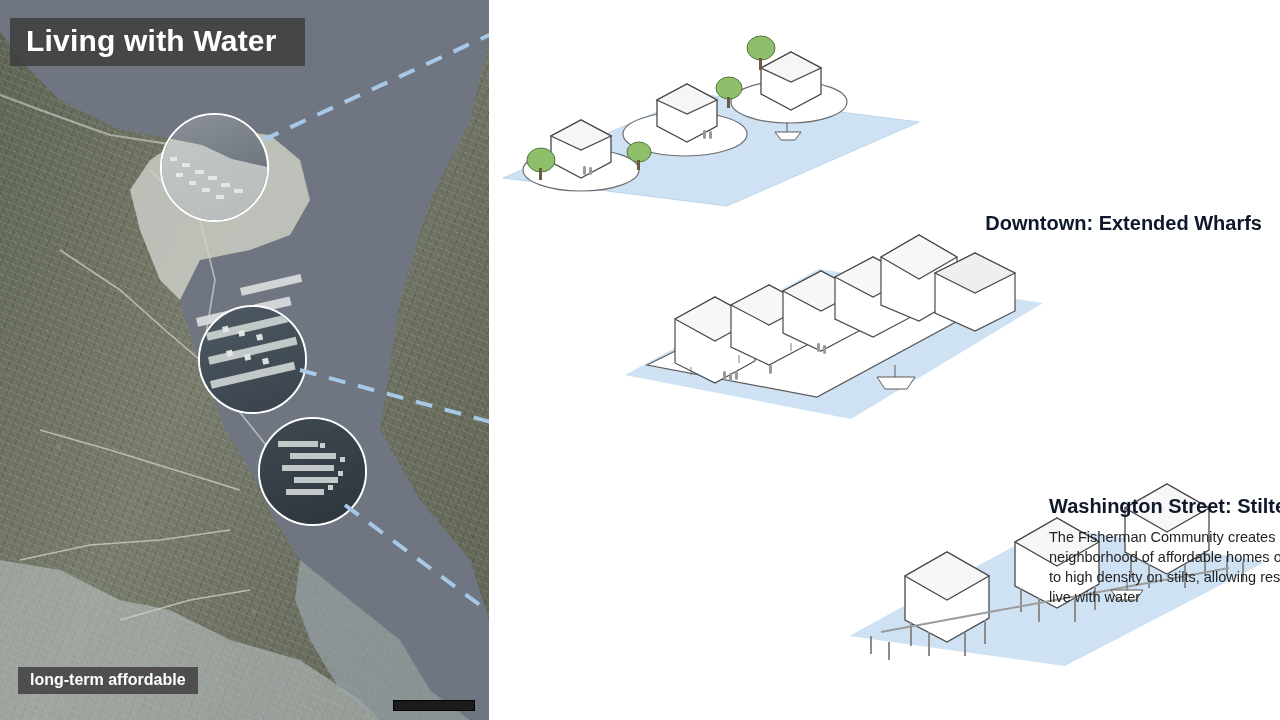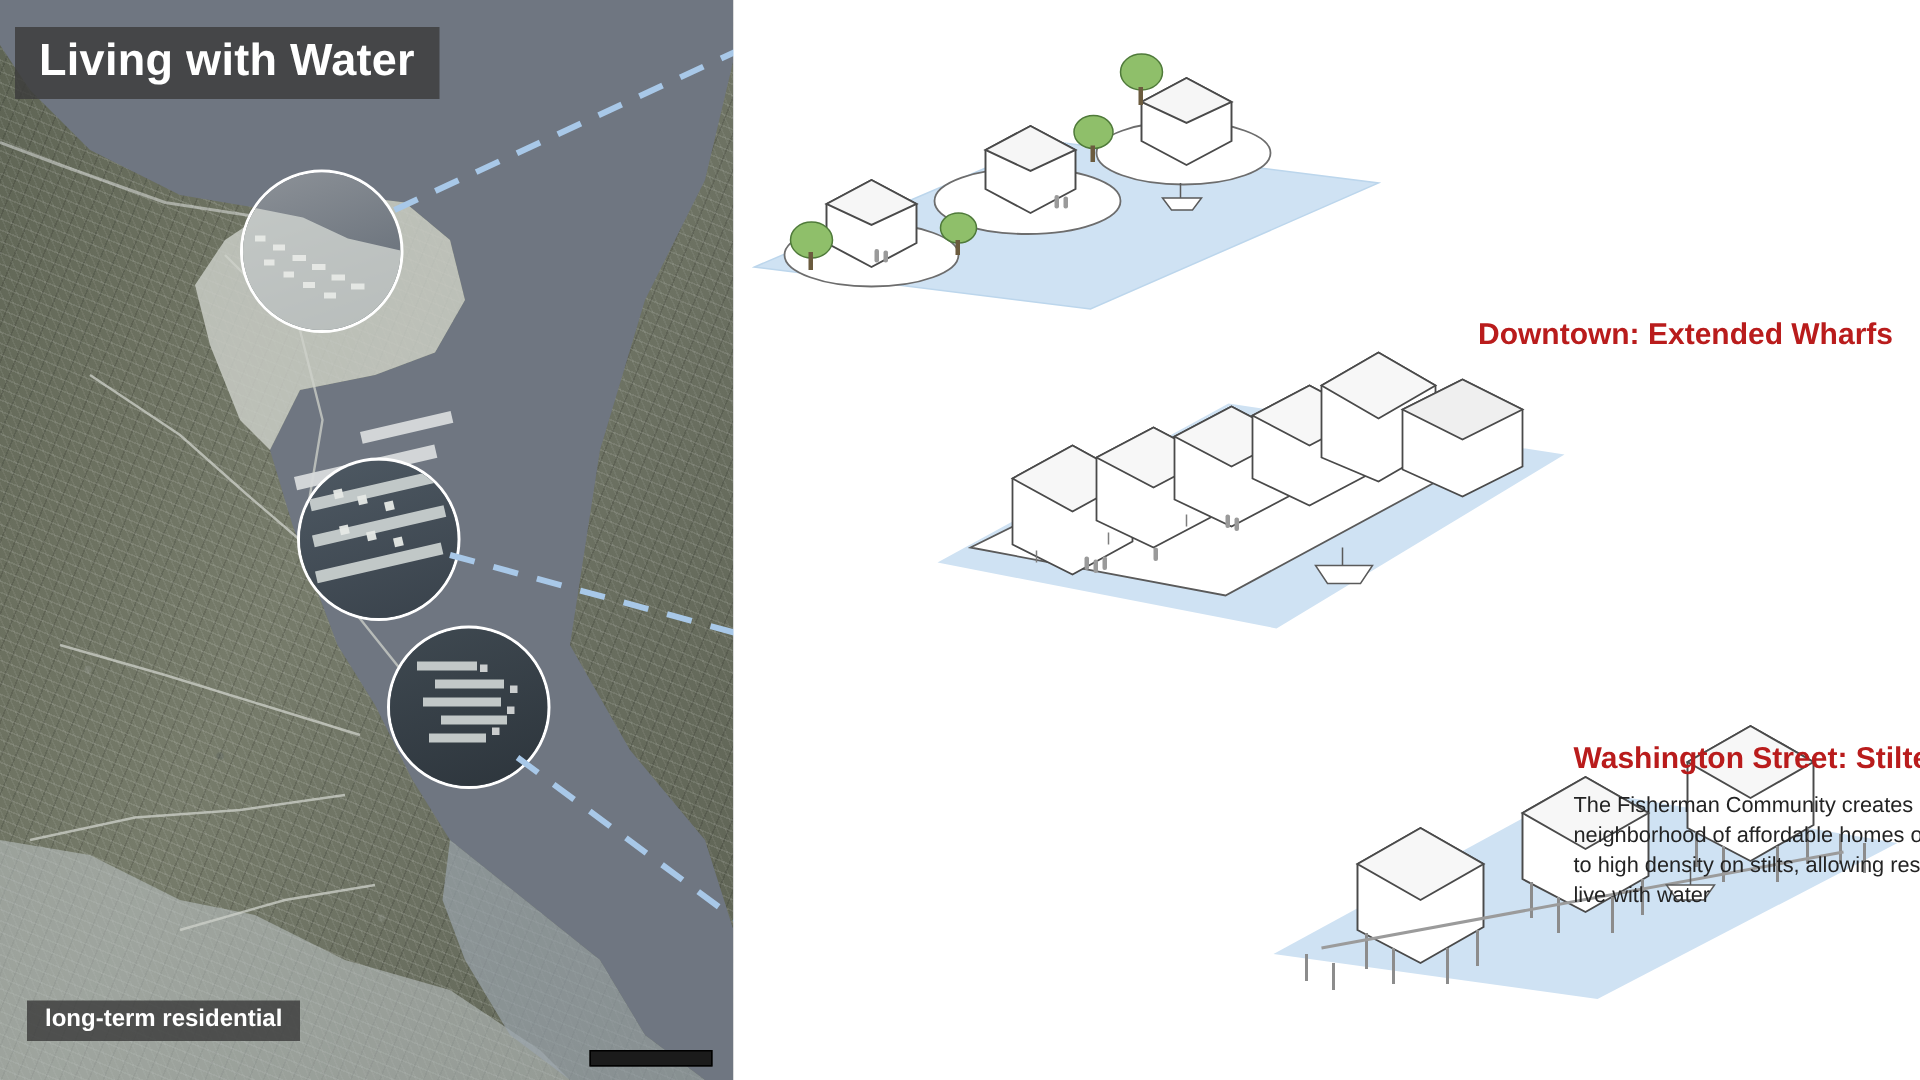--- a/index.html
+++ b/index.html
@@ -45,7 +45,7 @@
   .title-band{
     position:absolute;left:10px;top:18px;
     background:rgba(60,60,60,.82);
-    padding:6px 16px 8px 16px;
+    padding:6px 28px 8px 16px;
   }
   .title-band span{
     color:#fff;font-size:30px;font-weight:bold;letter-spacing:.2px;

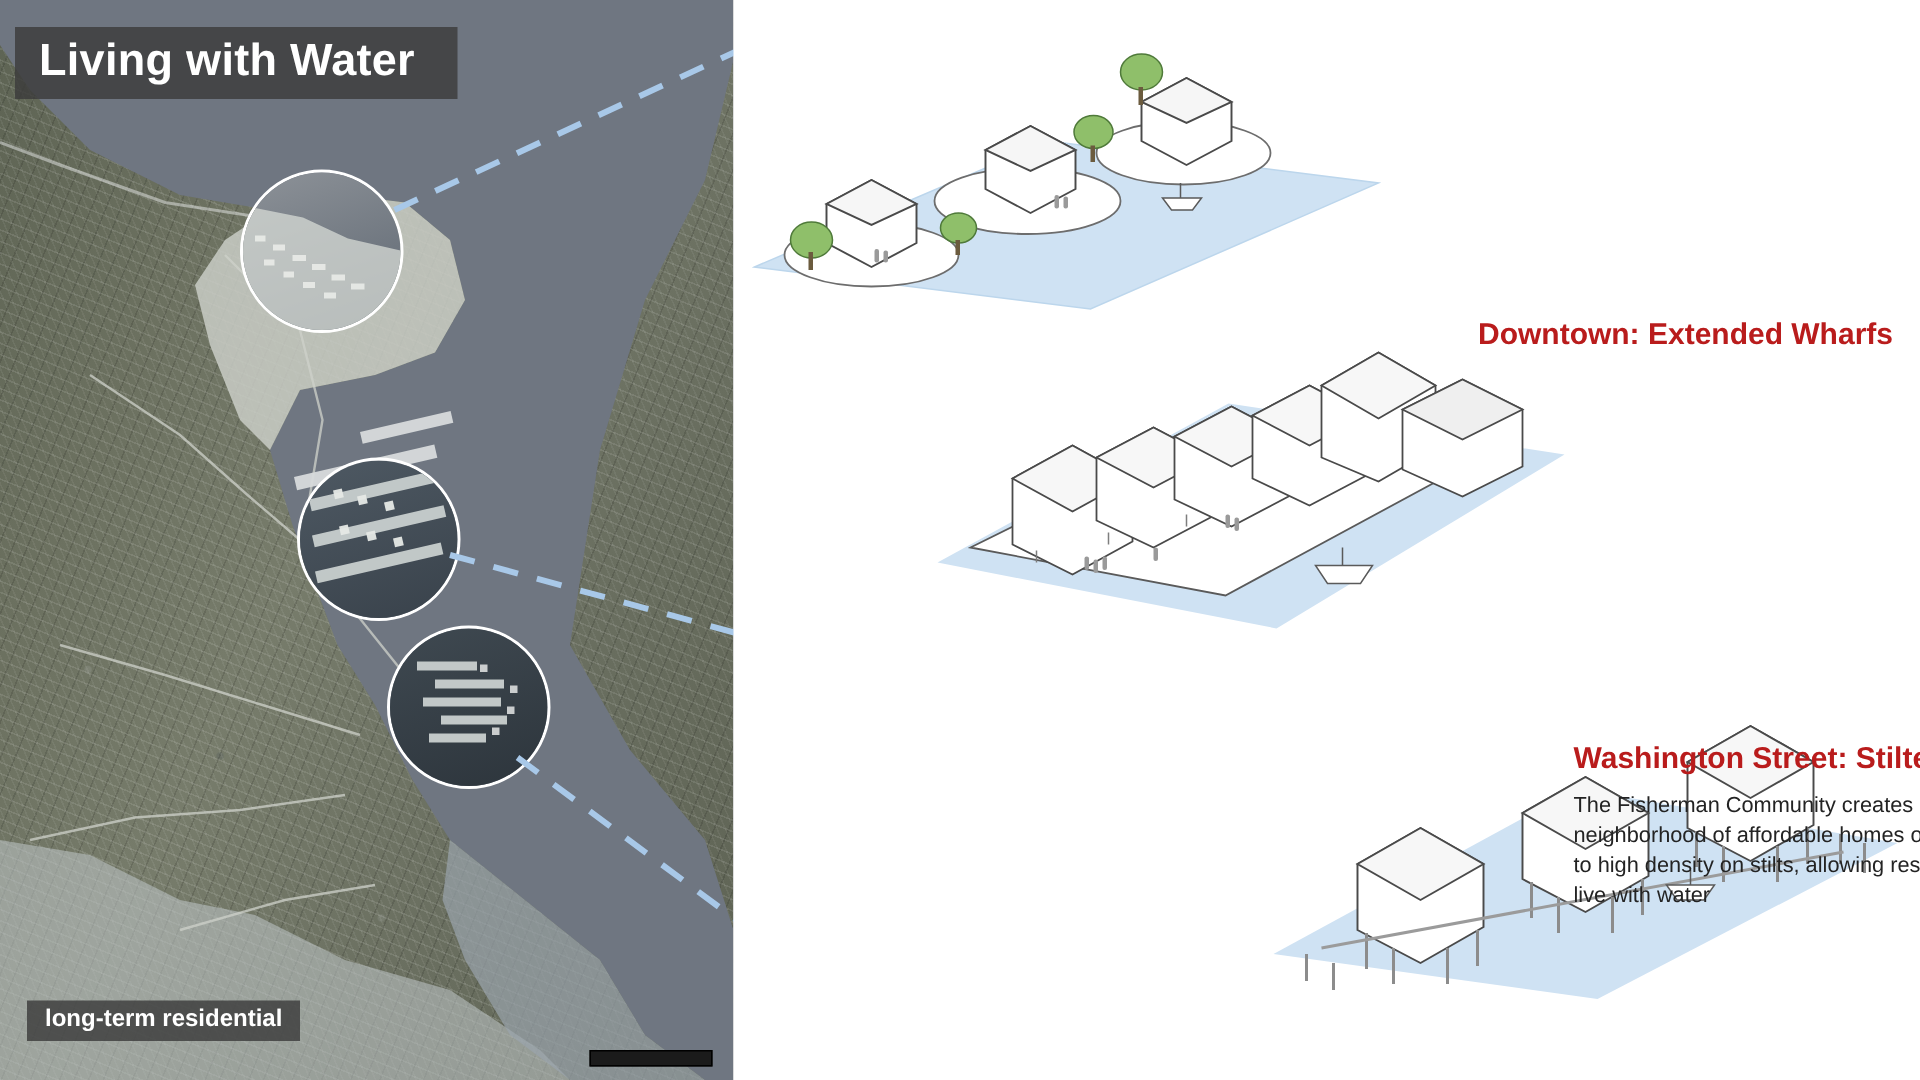--- a/index.html
+++ b/index.html
@@ -72,7 +72,7 @@
     position:absolute;left:489px;top:0;width:2px;height:720px;background:#cfcfcf;
   }
   .block-title{
-    position:absolute;font-size:20px;font-weight:bold;color:#b91c1c;
+    position:absolute;font-size:20px;font-weight:bold;color:#0f172a;
     white-space:nowrap;
   }
   .block-body{

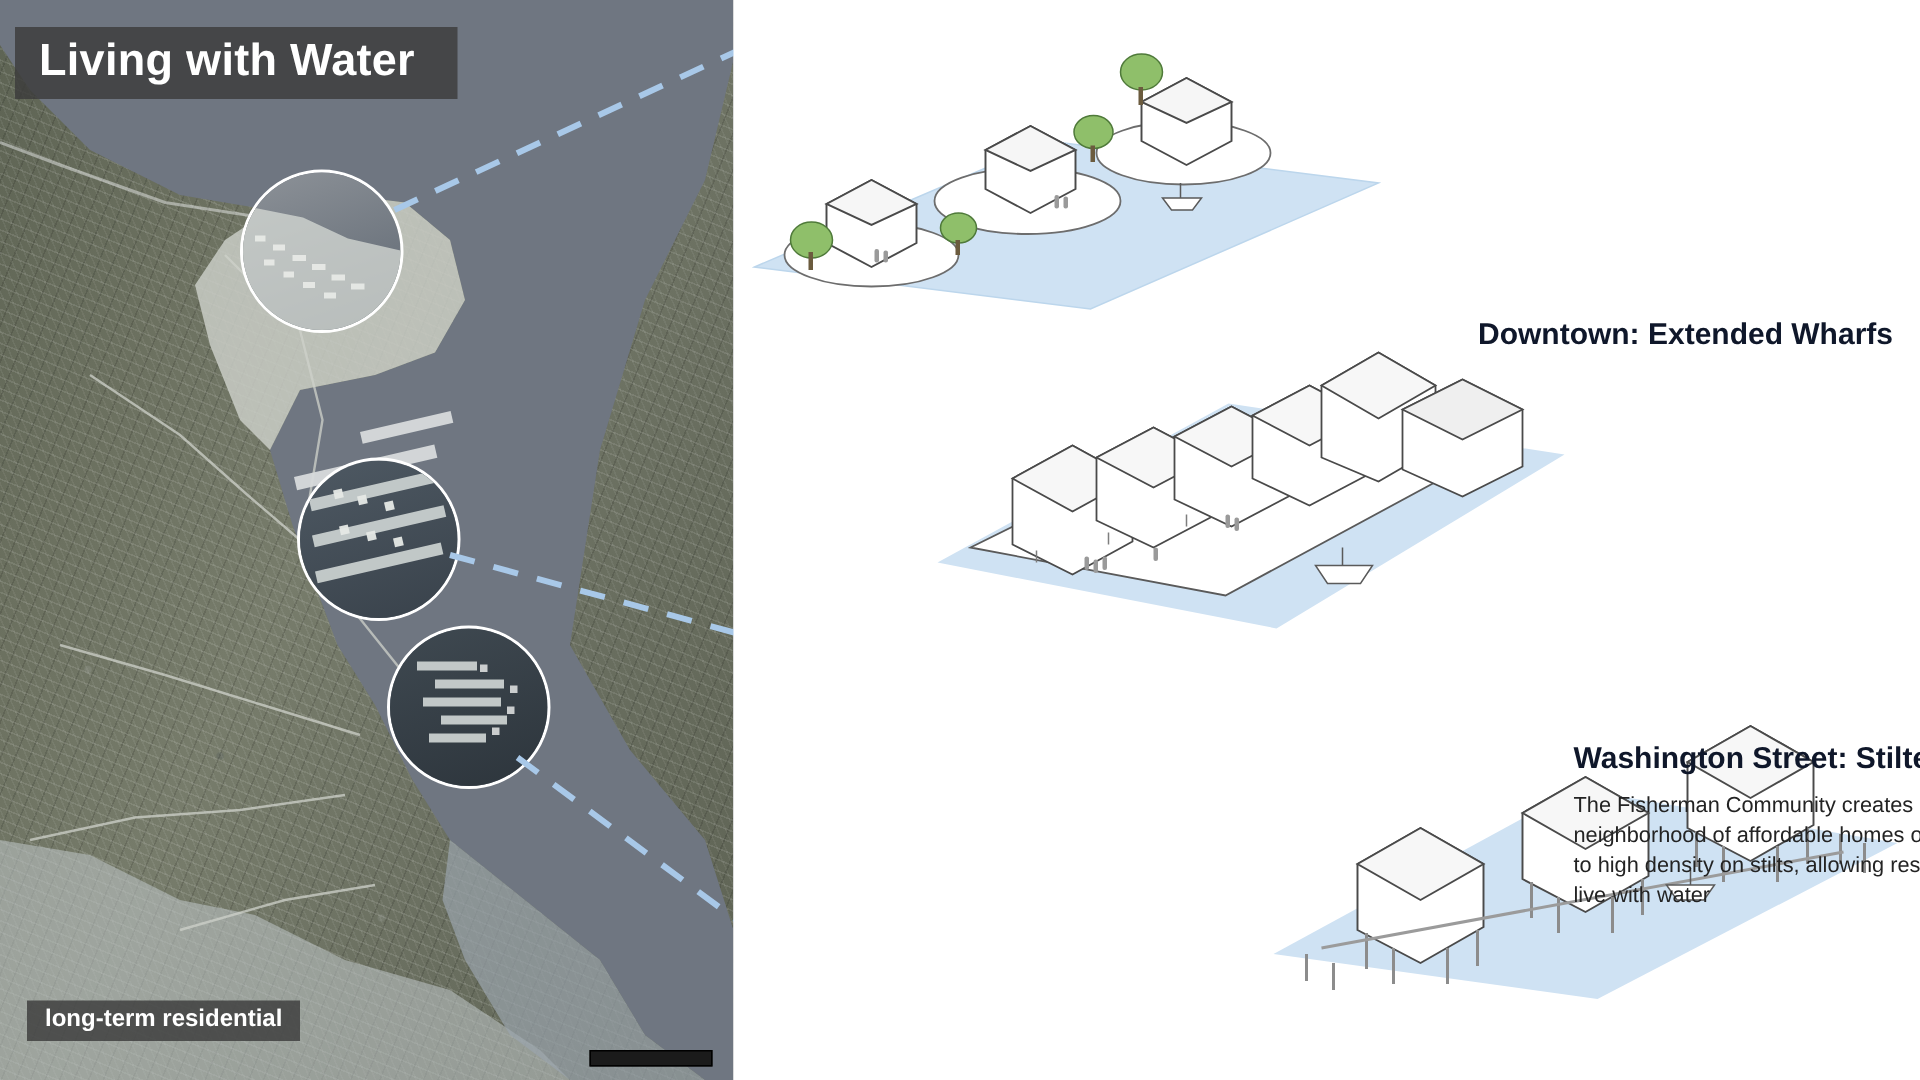--- a/index.html
+++ b/index.html
@@ -190,7 +190,7 @@
       <span>Living with Water</span>
     </div>
     <div class="sub-band">
-      <span>long-term residential</span>
+      <span>long-term affordable</span>
     </div>
     <div class="scalebar"></div>
   </div>

